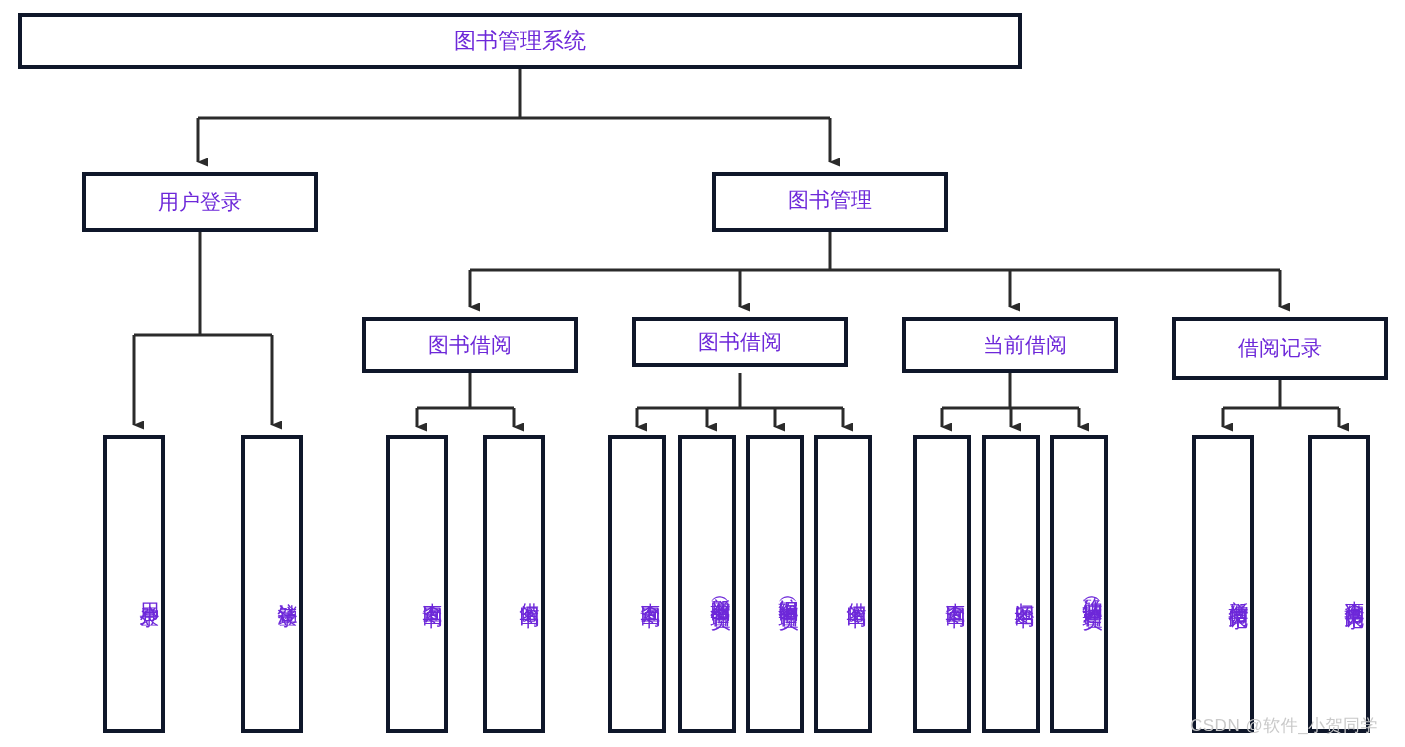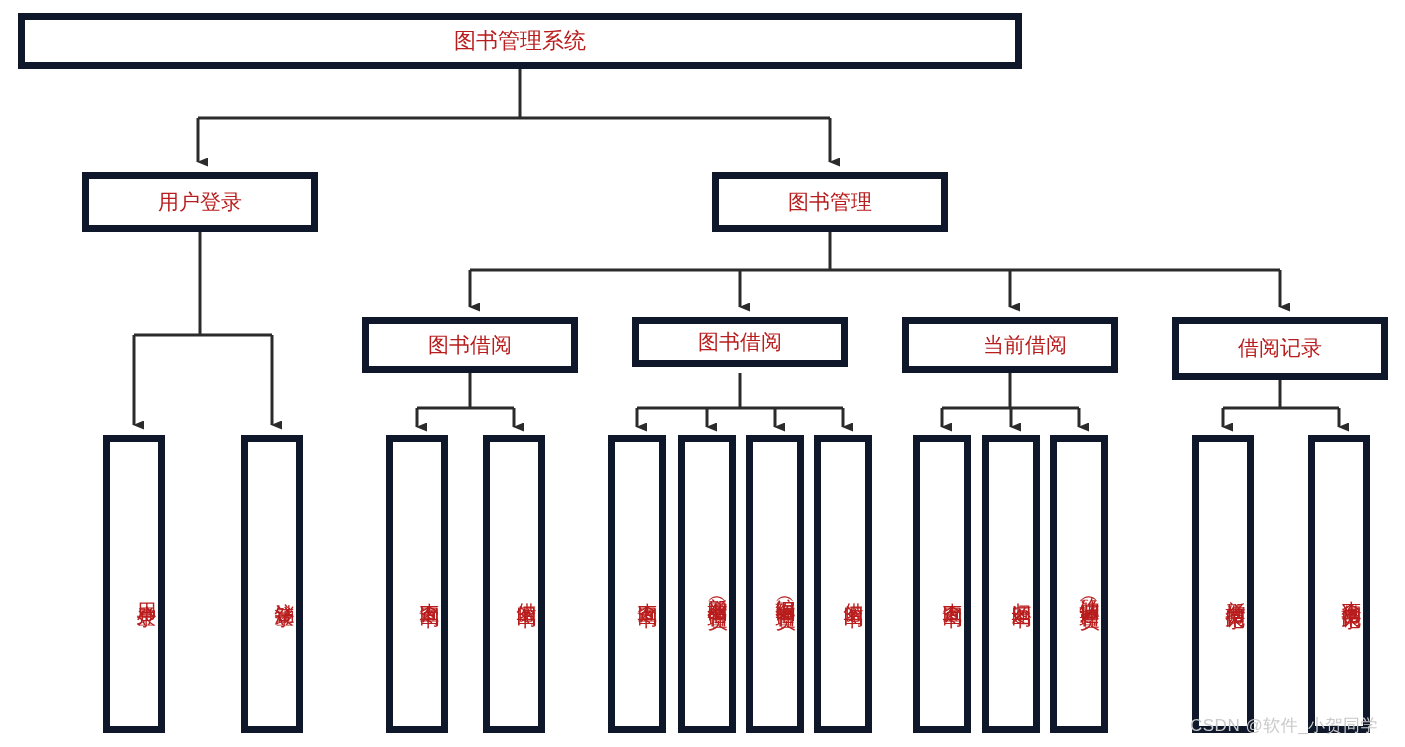--- a/index.html
+++ b/index.html
@@ -28,11 +28,11 @@
     position: absolute;
     box-sizing: border-box;
     background: #ffffff;
-    border: 7px solid #0f172a;
+    border: 4px solid #0f172a;
     display: flex;
     align-items: center;
     justify-content: center;
-    color: #b91c1c;
+    color: #6d28d9;
     line-height: 1.18;
     text-align: right;
   }

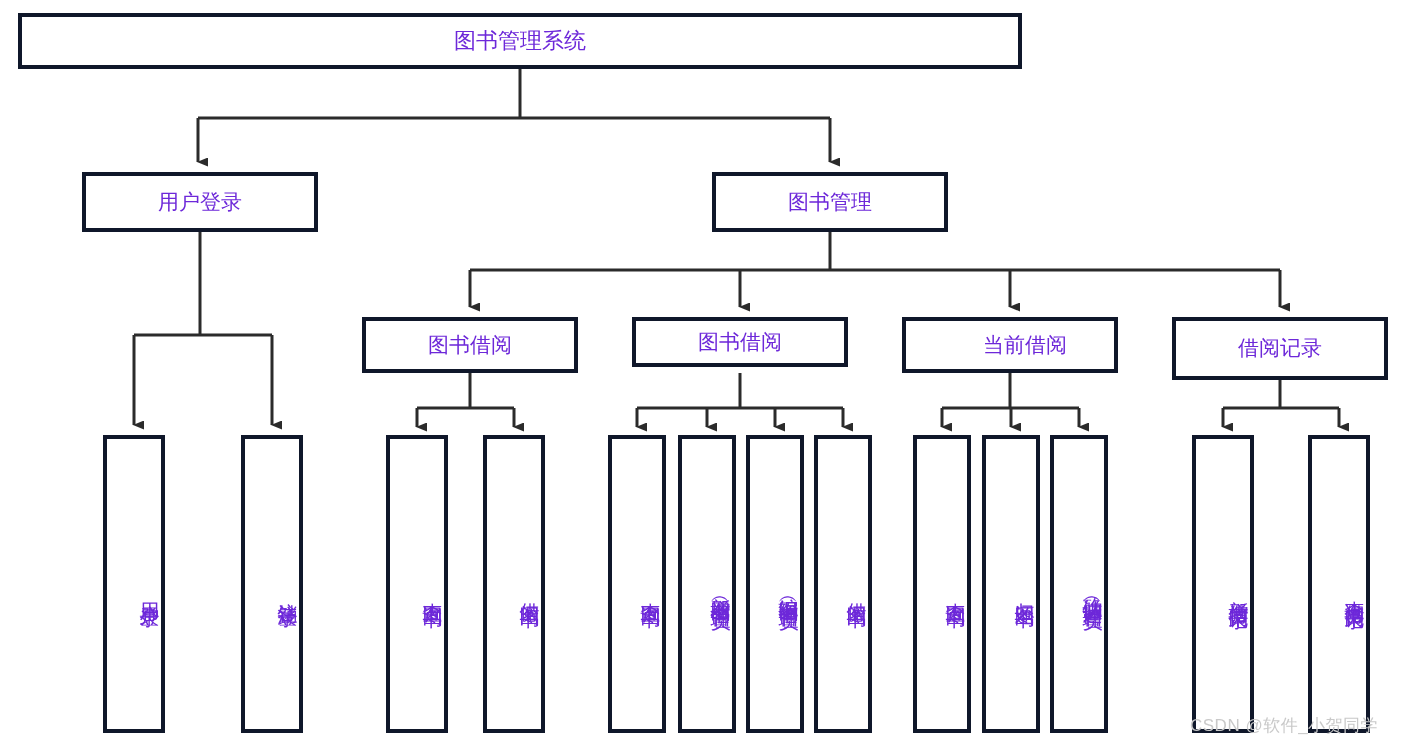--- a/index.html
+++ b/index.html
@@ -127,7 +127,7 @@
   <div class="node horiz" style="left:82px; top:172px; width:236px; height:60px;">
     <span>用户登录</span>
   </div>
-  <div class="node horiz" style="left:712px; top:172px; width:236px; height:60px;">
+  <div class="node horiz" style="left:712px; top:172px; width:236px; height:60px;font-family:Liberation Mono, monospace;">
     <span>图书管理</span>
   </div>
 

